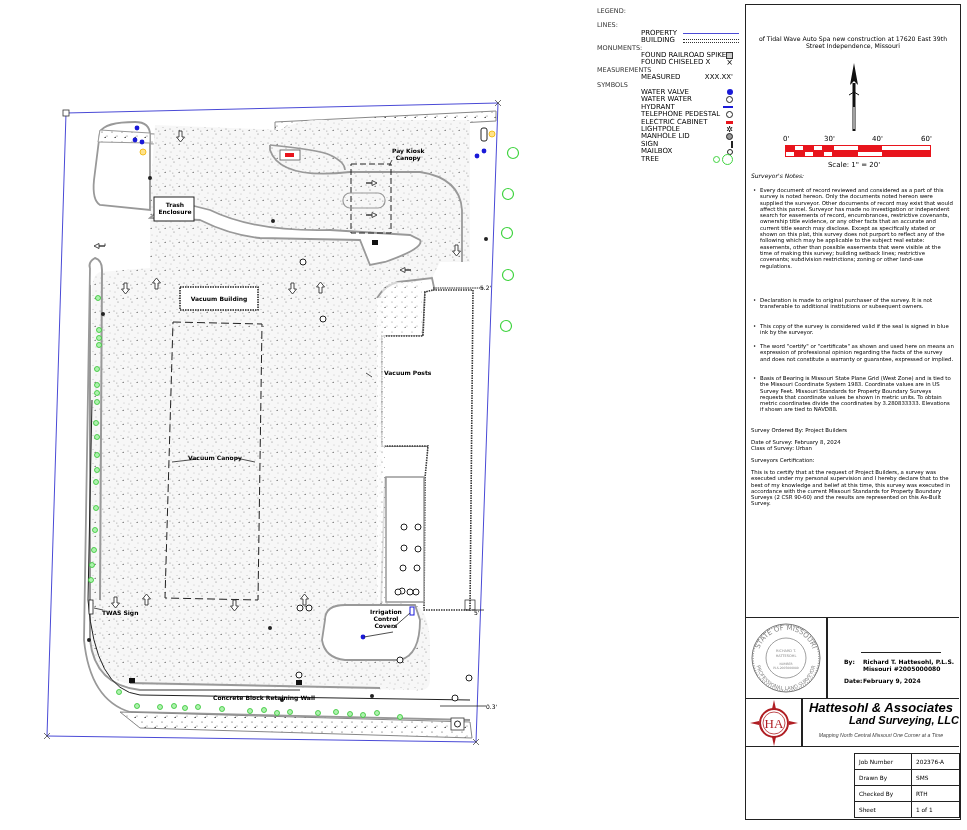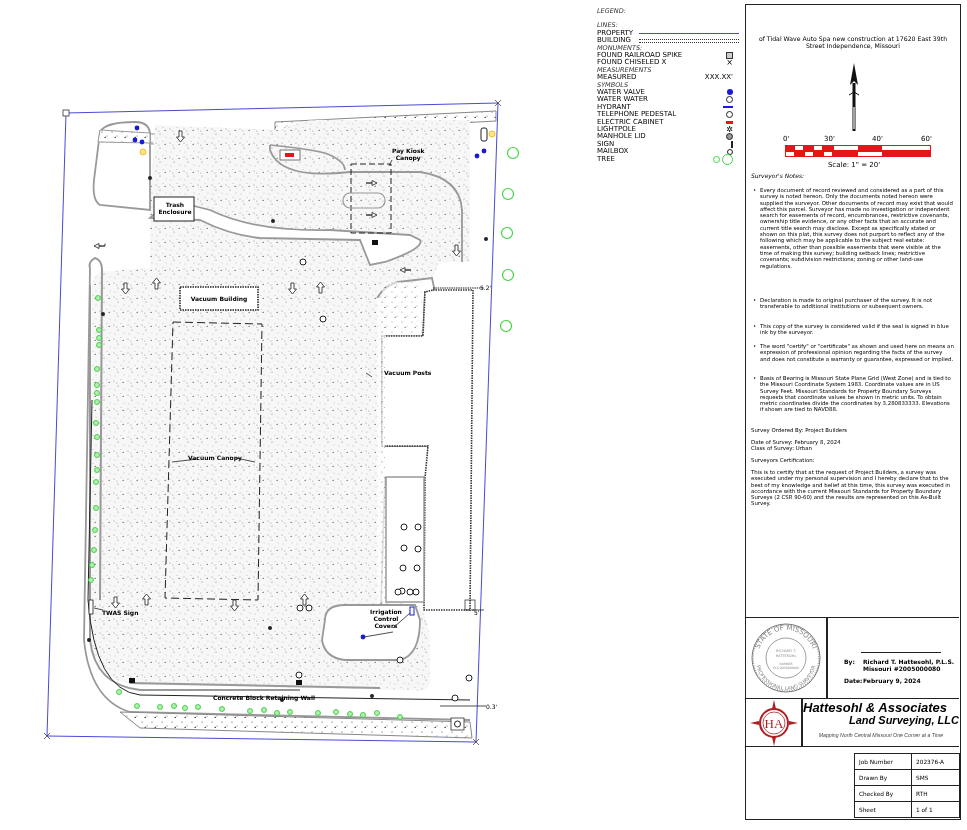--- a/index.html
+++ b/index.html
@@ -10,7 +10,7 @@
   .lbl{position:absolute;font-family:"DejaVu Sans",sans-serif;font-size:6px;font-weight:bold;line-height:7px;text-align:center;white-space:nowrap;}
   
   #legend{position:absolute;left:597px;top:8px;width:142px;font-size:7px;line-height:7.4px;}
-  #legend .head{font-style:italic;color:#333;font-size:6.5px;}
+  #legend .head{color:#333;font-size:6.5px;}
   #legend .row{position:relative;height:7.4px;white-space:nowrap;}
   #legend .sym{position:absolute;right:6px;top:0;height:7px;display:flex;align-items:center;justify-content:flex-end;}
   

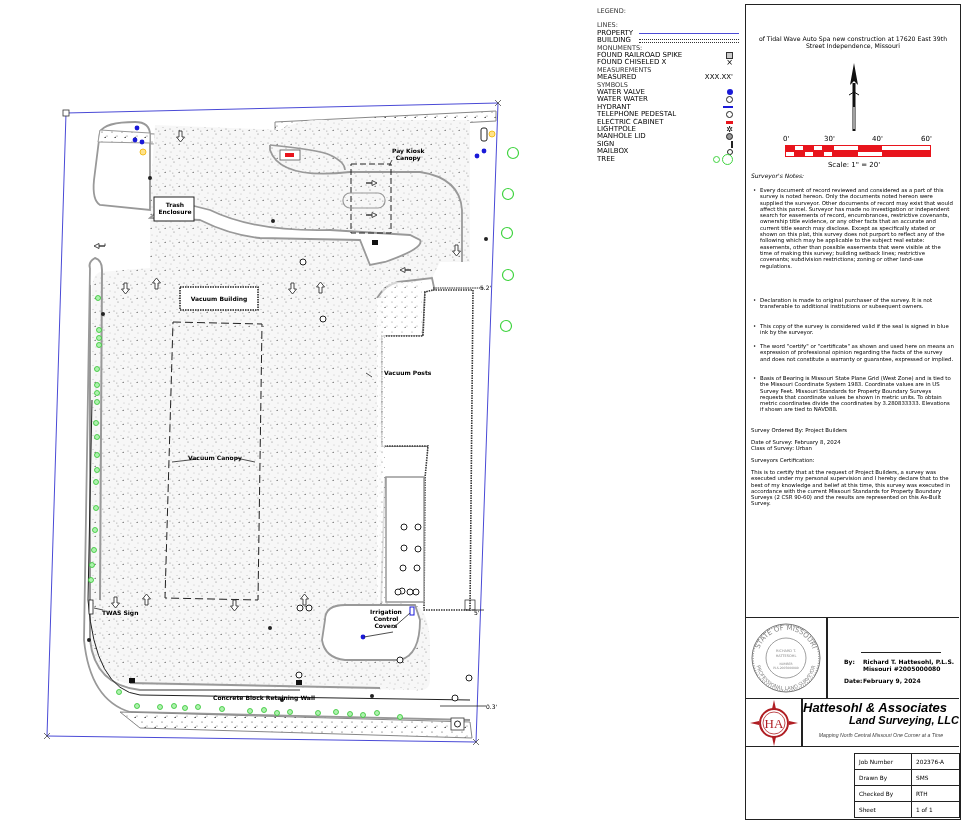--- a/index.html
+++ b/index.html
@@ -11,7 +11,7 @@
   
   #legend{position:absolute;left:597px;top:8px;width:142px;font-size:7px;line-height:7.4px;}
   #legend .head{color:#333;font-size:6.5px;}
-  #legend .row{position:relative;height:7.4px;white-space:nowrap;}
+  #legend .row{position:relative;height:7.4px;white-space:nowrap;margin-left:44px;}
   #legend .sym{position:absolute;right:6px;top:0;height:7px;display:flex;align-items:center;justify-content:flex-end;}
   
   #tb{position:absolute;left:745px;top:4px;width:216px;height:816px;border:1.5px solid #222;box-sizing:border-box;}

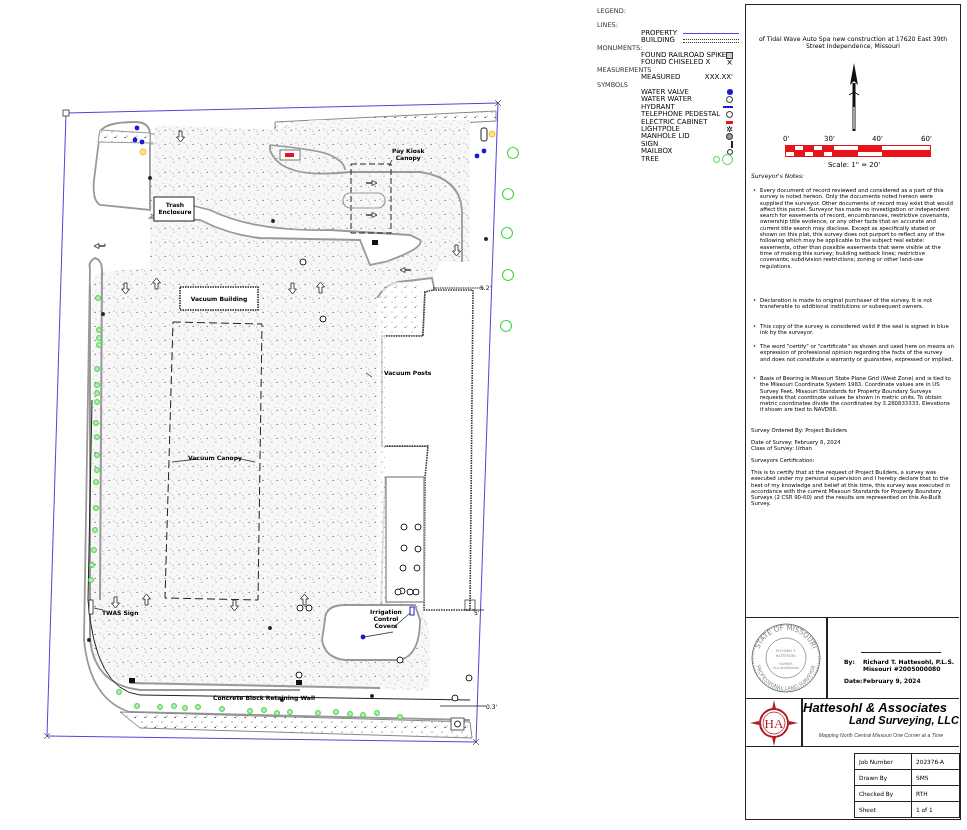--- a/index.html
+++ b/index.html
@@ -27,7 +27,7 @@
   #seal-div{position:absolute;left:80px;top:0;width:1.5px;height:80px;background:#222;}
   #company-row{position:absolute;left:0;top:693px;width:213px;height:48px;border-bottom:1.5px solid #222;}
   #logo-div{position:absolute;left:55px;top:0;width:1.5px;height:48px;background:#222;}
-  #company-name{position:absolute;left:57px;top:3px;width:156px;text-align:left;font-family:"Liberation Sans",sans-serif;font-style:italic;font-weight:bold;font-size:13px;line-height:13px;}
+  #company-name{position:absolute;left:57px;top:3px;width:156px;text-align:center;font-family:"Liberation Sans",sans-serif;font-style:italic;font-weight:bold;font-size:13px;line-height:13px;}
   #company-sub{position:absolute;left:57px;top:16px;width:156px;text-align:right;font-family:"Liberation Sans",sans-serif;font-style:italic;font-weight:bold;font-size:11px;line-height:12px;}
   #company-tag{position:absolute;left:57px;top:34px;width:156px;text-align:center;font-family:"Liberation Sans",sans-serif;font-style:italic;font-size:5.2px;color:#444;}
   #addr{position:absolute;left:4px;top:760px;font-size:7.3px;line-height:8px;}

